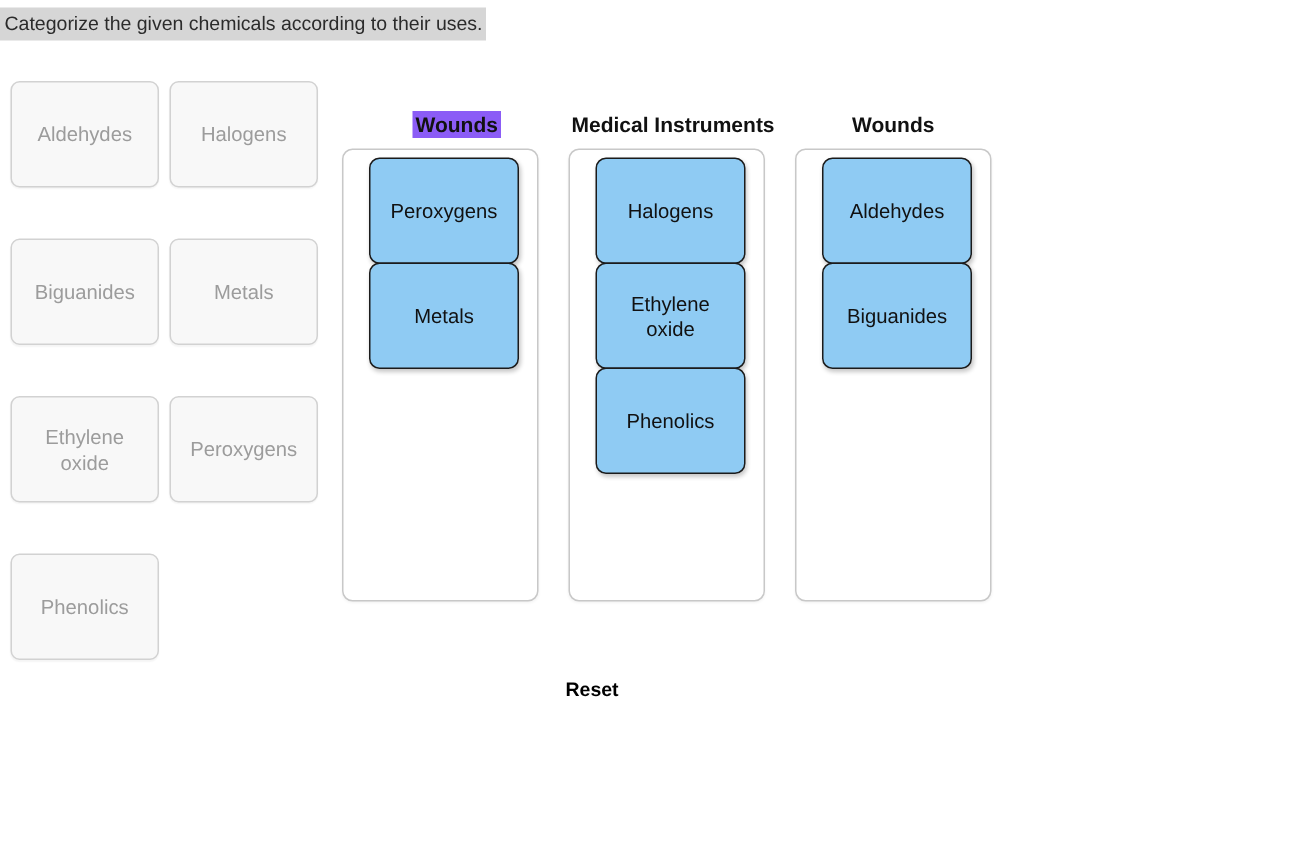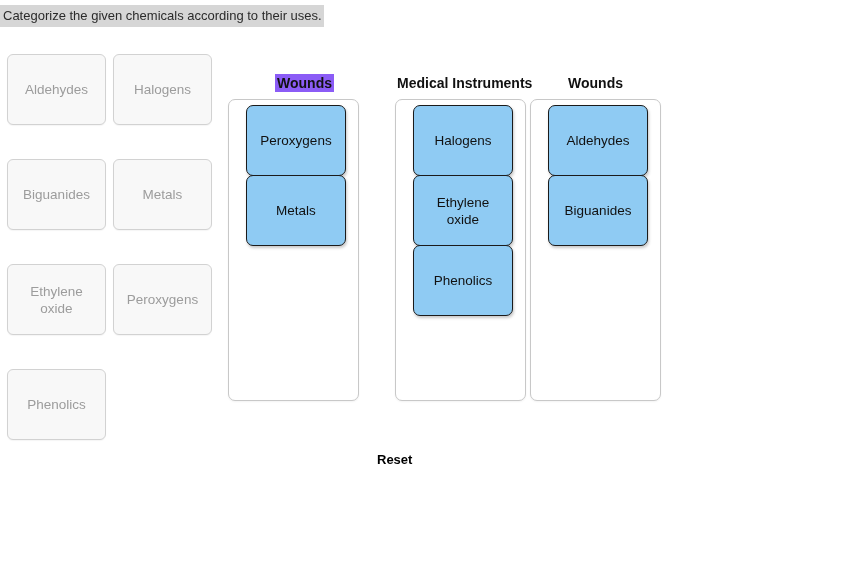--- a/index.html
+++ b/index.html
@@ -74,7 +74,7 @@
     width: 131px;
   }
   #col-wounds   { left: 228px; }
-  #col-medical  { left: 395px; }
+  #col-medical  { left: 379px; }
   #col-soaps    { left: 530px; }
 
   .column-header {

